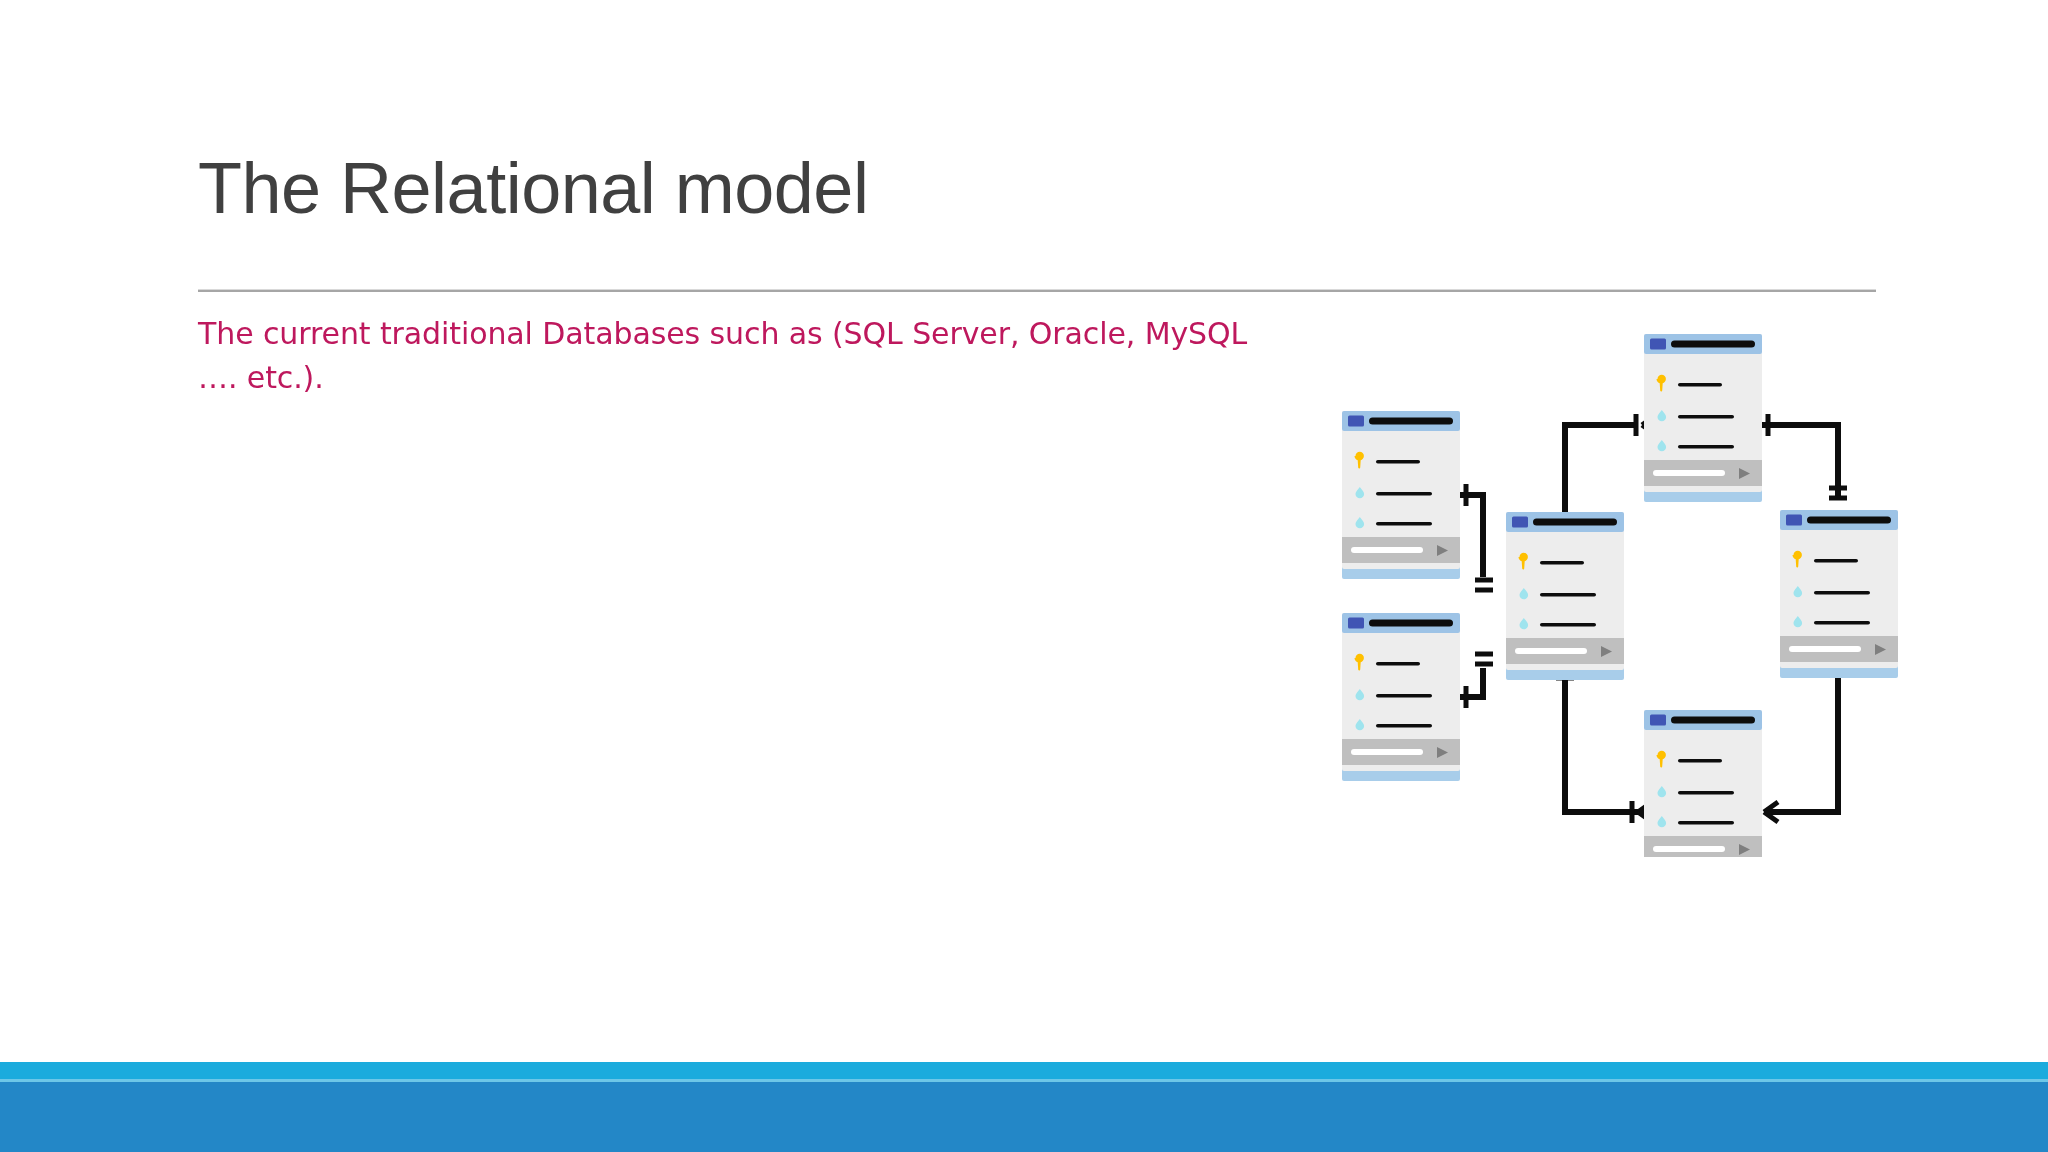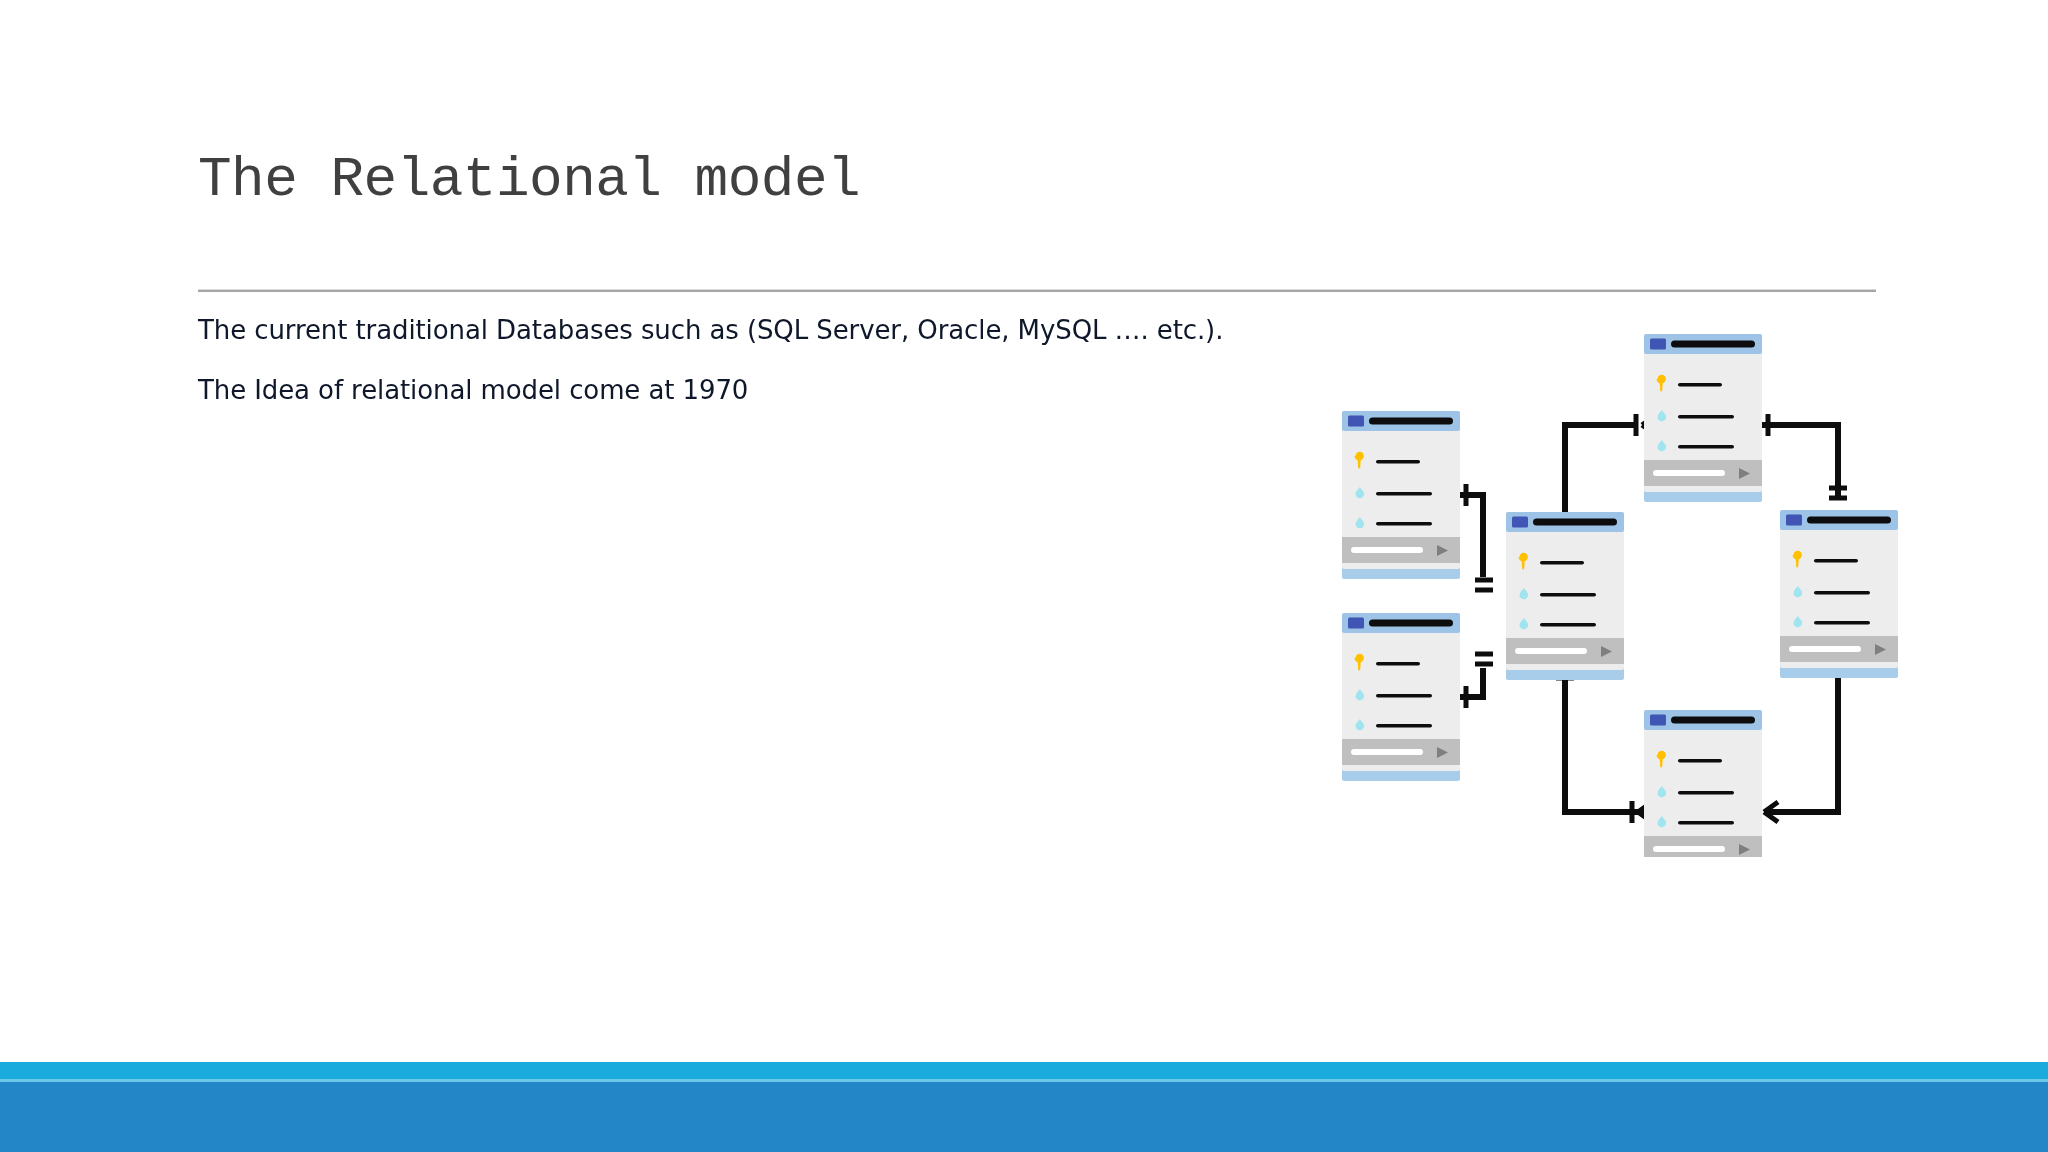--- a/index.html
+++ b/index.html
@@ -30,12 +30,12 @@
     left: 198px;
     top: 152px;
     width: 1700px;
-    font-size: 56px;
+    font-size: 72px;
     font-weight: 300;
     line-height: 1.0;
     letter-spacing: -0.5px;
     color: #404040;
-    font-family: Liberation Mono, monospace;
+    font-family: Liberation Sans, sans-serif;
     white-space: nowrap;
   }
 

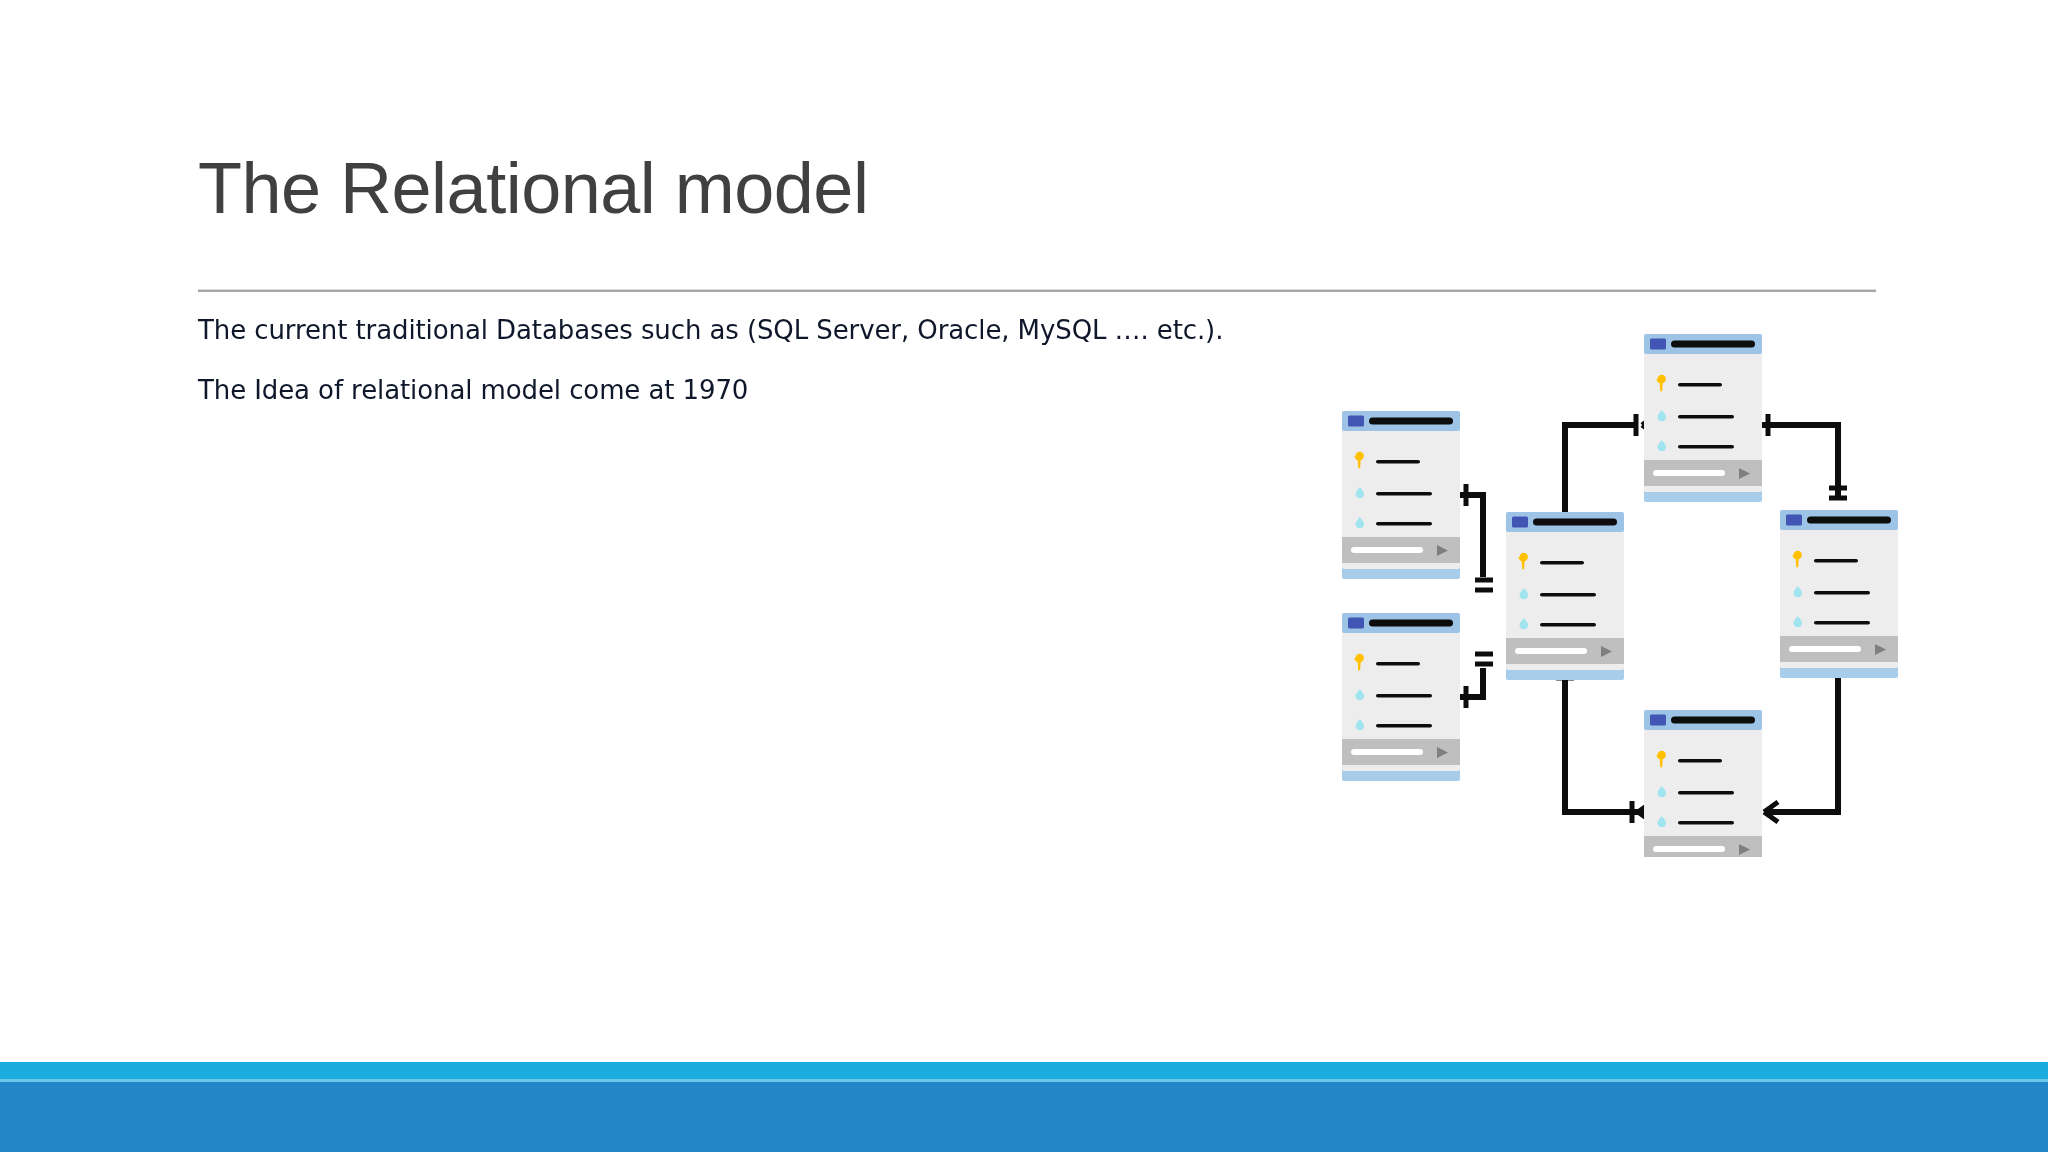--- a/index.html
+++ b/index.html
@@ -57,9 +57,9 @@
     width: 1060px;
   }
   .body-para {
-    color: #0f172a;
+    color: #be185d;
     font-family: "DejaVu Sans", sans-serif;
-    font-size: 26px;
+    font-size: 30px;
     font-weight: 400;
     line-height: 1.46;
     margin: 0 0 22px 0;

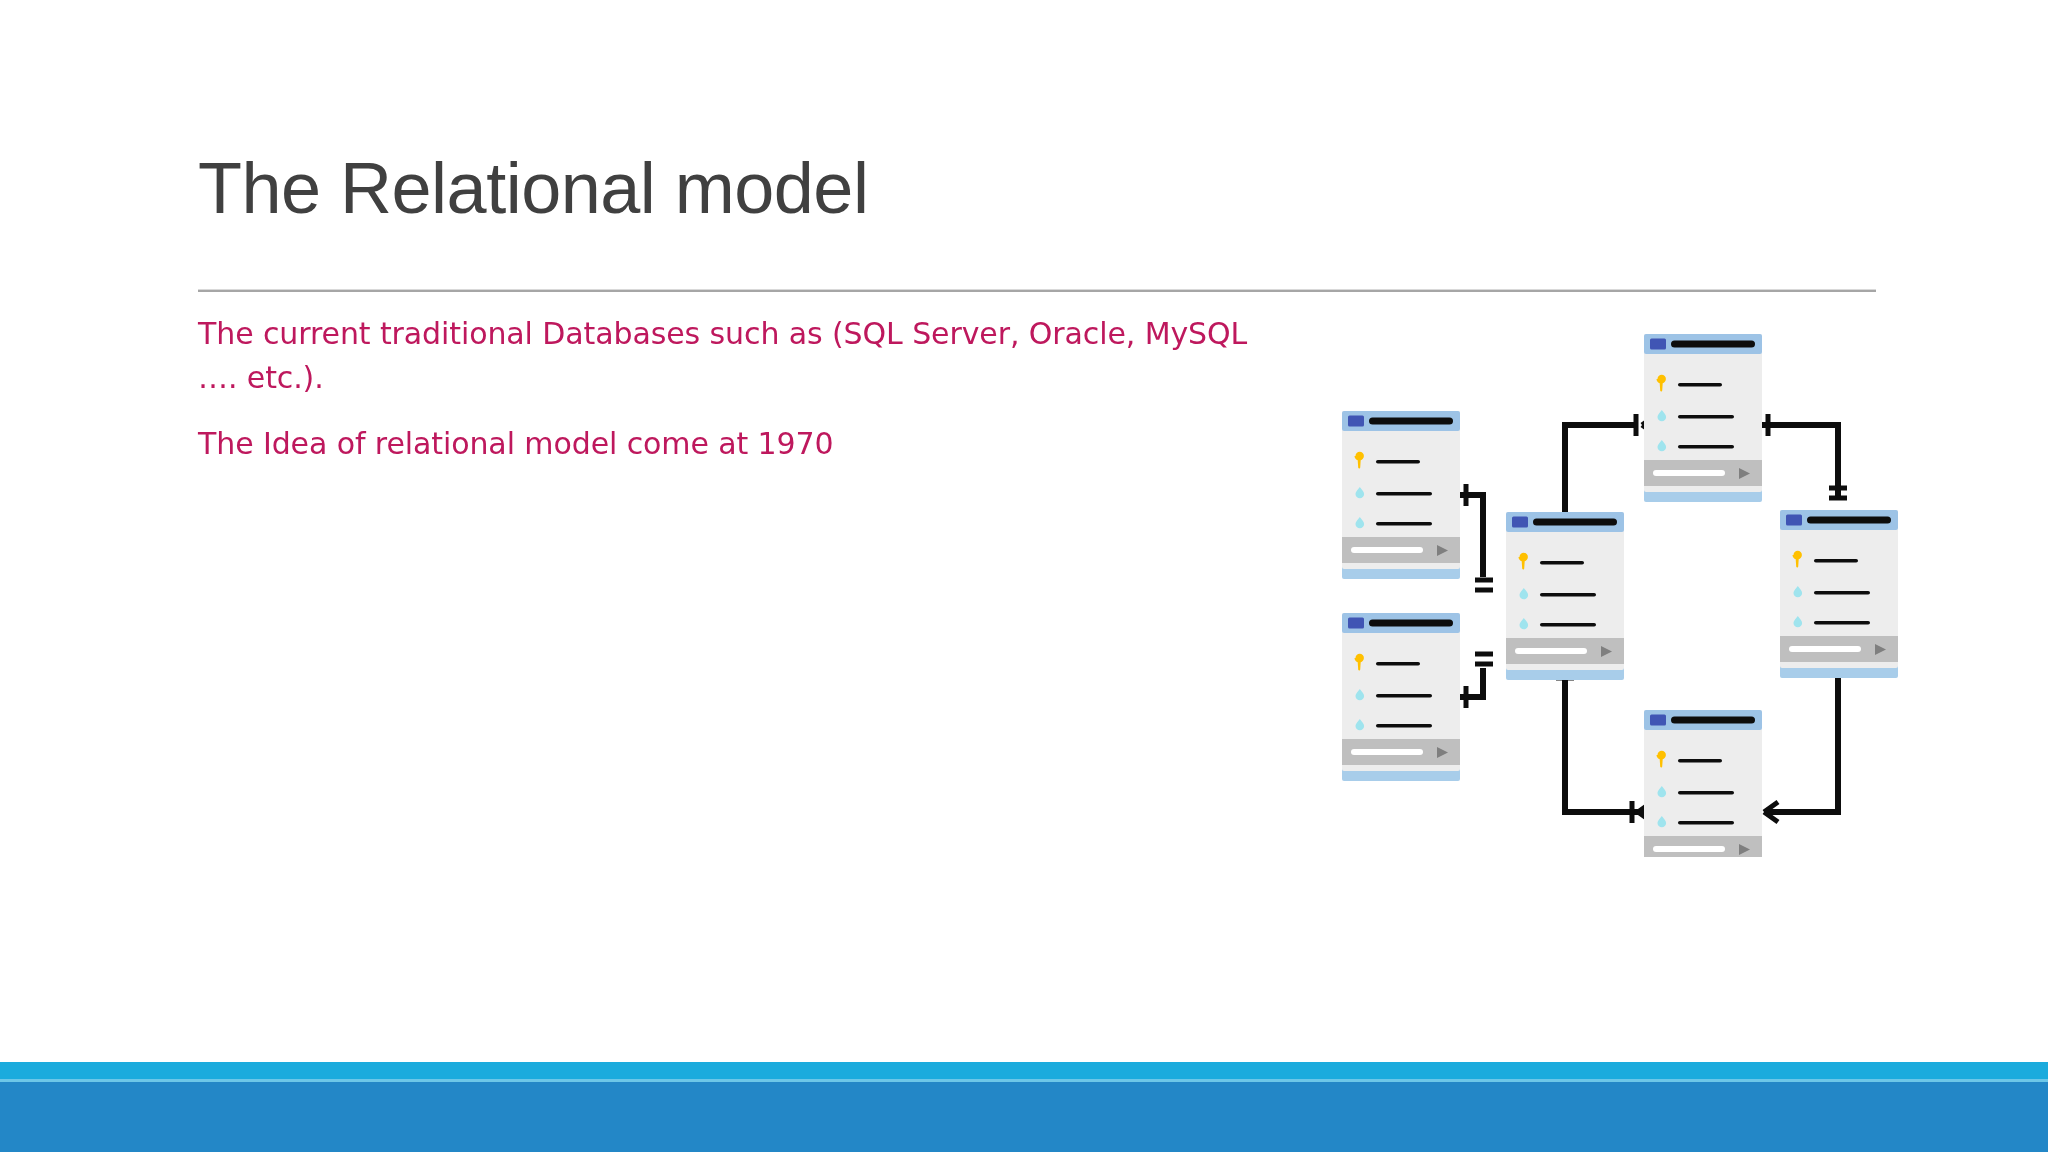--- a/index.html
+++ b/index.html
@@ -113,7 +113,6 @@
 
   <div id="body-text">
     <p class="body-para">The current traditional Databases such as (SQL Server, Oracle, MySQL …. etc.).</p>
-    <p class="body-para">The Idea of relational model come at 1970</p>
   </div>
 
   <div id="er-diagram">

